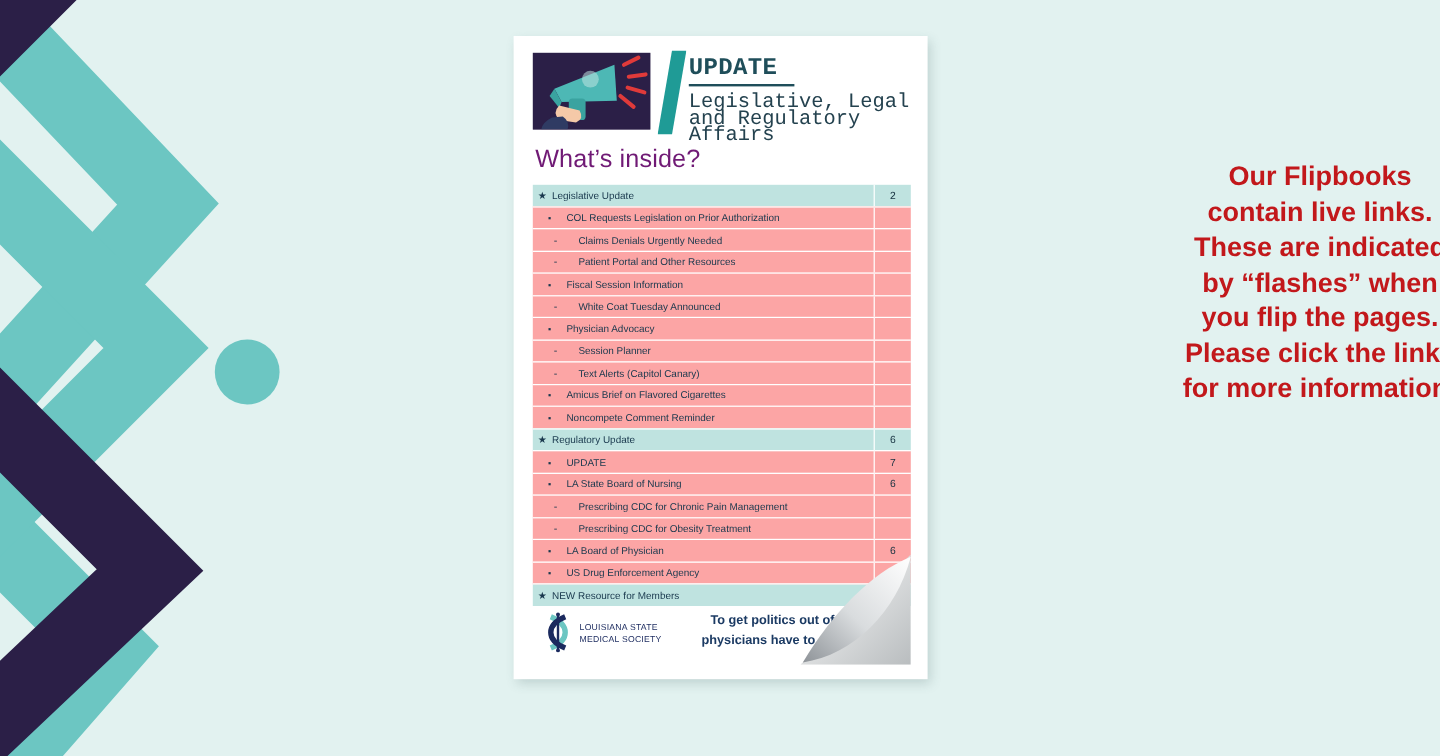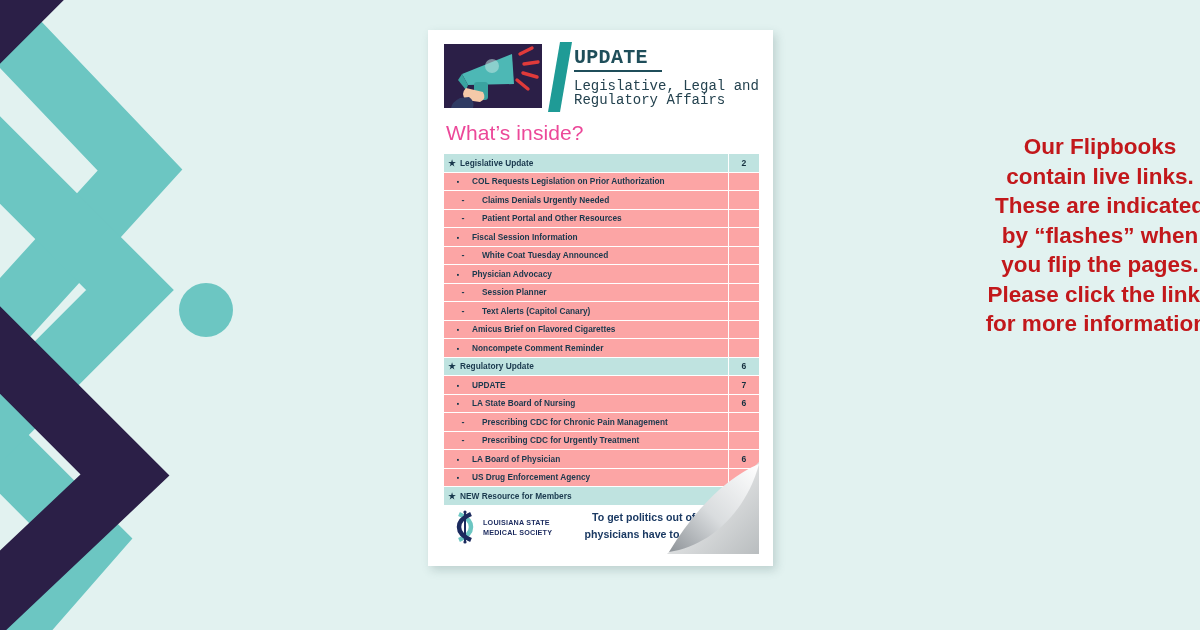--- a/index.html
+++ b/index.html
@@ -36,7 +36,7 @@
     line-height:23px;
   }
   .hdr-sub{
-    margin-top:7px;font-size:14px;color:#24424f;line-height:14px;
+    margin-top:7px;font-size:17px;color:#24424f;line-height:14px;
   }
 
   .whats{

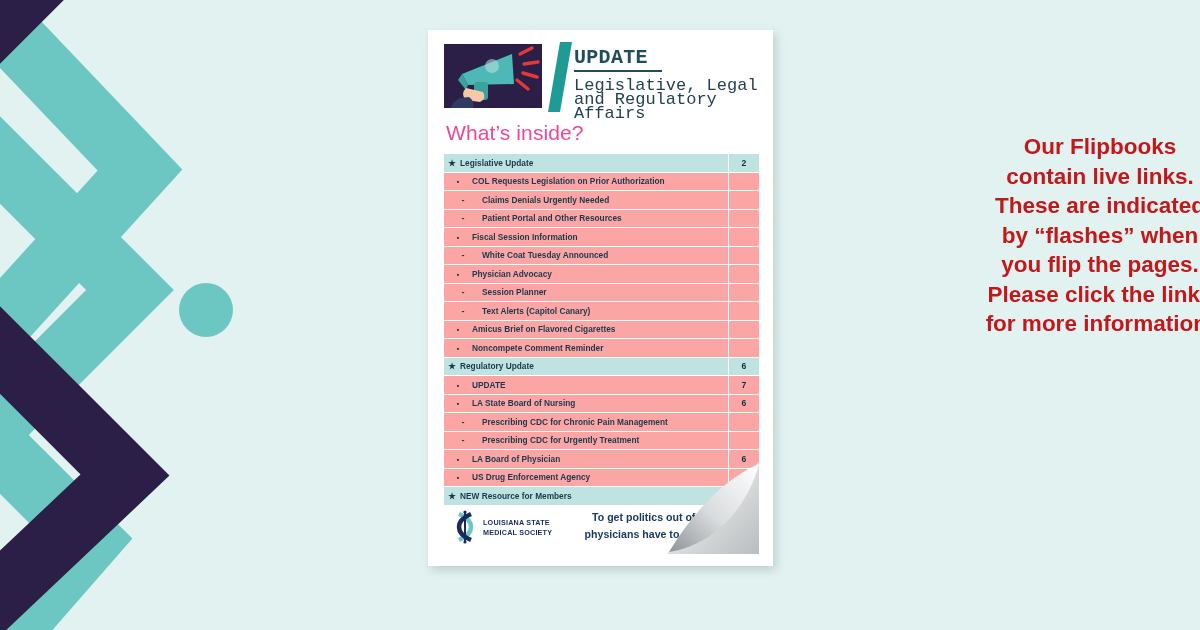--- a/index.html
+++ b/index.html
@@ -40,7 +40,7 @@
   }
 
   .whats{
-    margin-top:9px;font-size:21px;color:#ec4899;letter-spacing:.1px;
+    margin-top:9px;font-size:21px;color:#701a75;letter-spacing:.1px;
     padding-left:2px;
   }
 

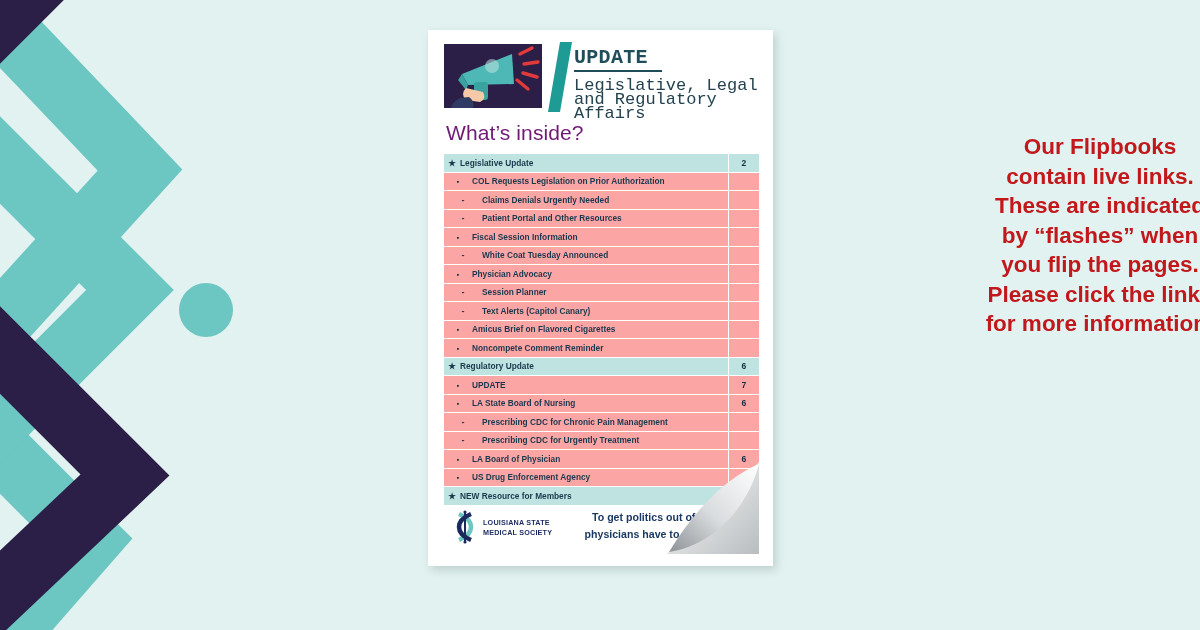--- a/index.html
+++ b/index.html
@@ -48,7 +48,7 @@
   #toc{margin-top:9px;width:100%;border-collapse:collapse;table-layout:fixed;}
   #toc td{
     height:17.5px;padding:0;vertical-align:middle;
-    font-size:8.3px;font-weight:bold;color:#19384d;
+    font-size:8.3px;font-weight:normal;color:#19384d;
     border-bottom:1.3px solid #ffffff;
   }
   #toc td.pg{

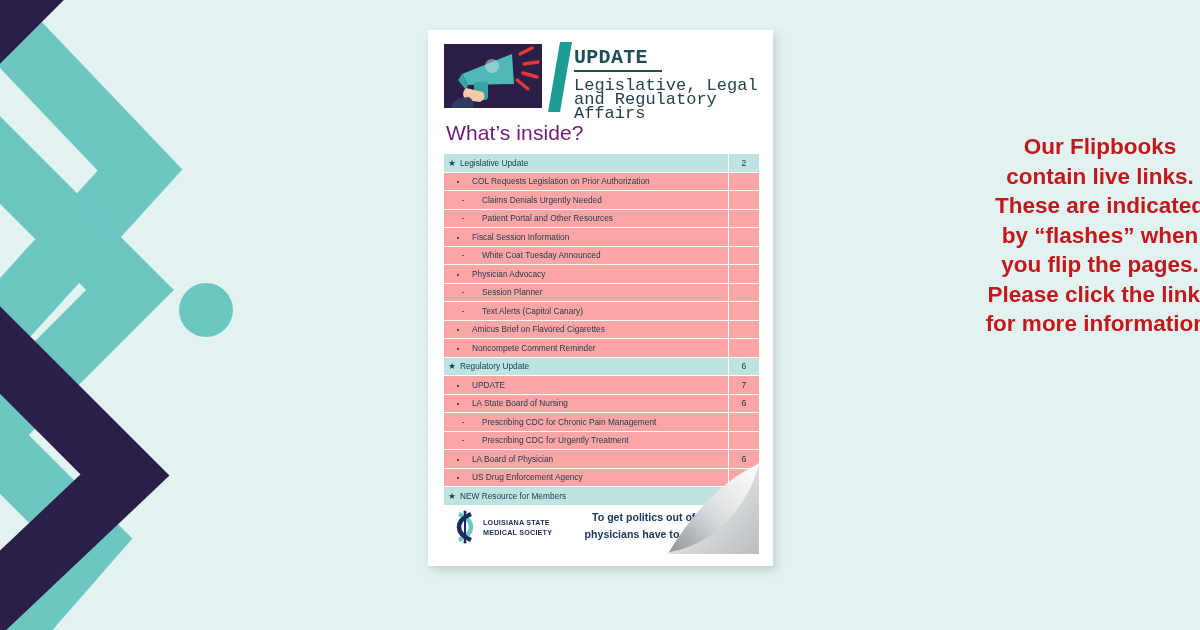--- a/index.html
+++ b/index.html
@@ -203,7 +203,7 @@
               <td class="pg"></td>
             </tr>
             <tr class="lvl3">
-              <td><span class="mk">-</span><span>Prescribing CDC for Urgently Treatment</span></td>
+              <td><span class="mk">-</span><span>Prescribing CDC for Obesity Treatment</span></td>
               <td class="pg"></td>
             </tr>
             <tr class="lvl2">

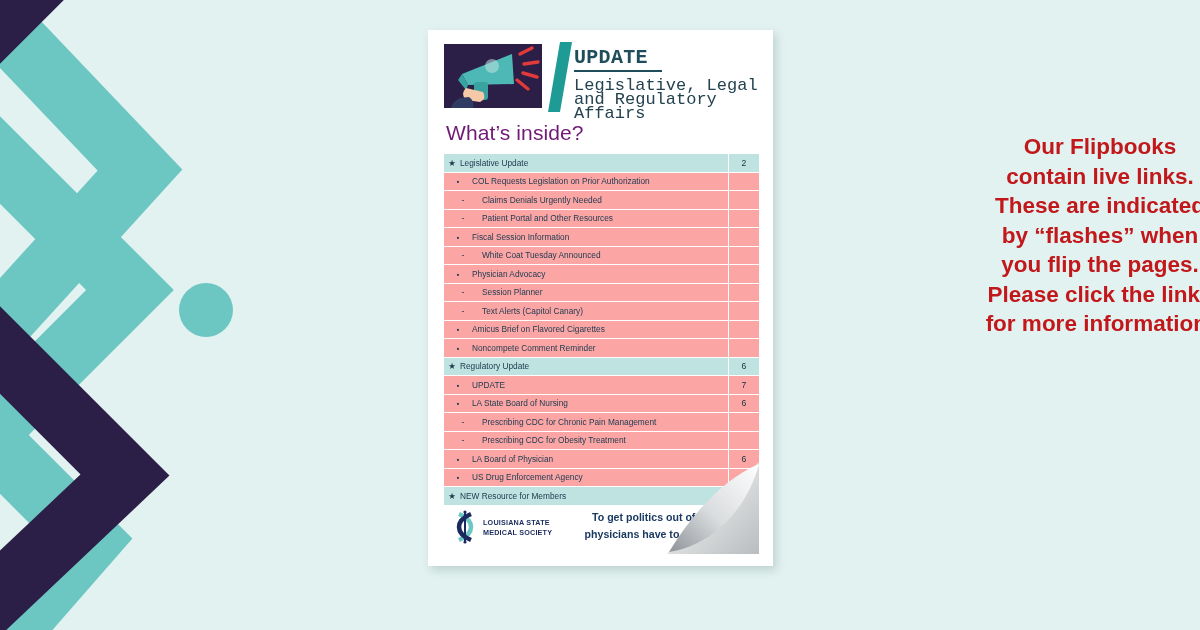--- a/index.html
+++ b/index.html
@@ -69,7 +69,7 @@
   #lsms-mark{position:absolute;left:0;top:0;width:30px;height:34px;}
   #lsms-word{
     position:absolute;left:33px;top:8px;
-    font-size:7.2px;font-weight:bold;color:#1b2a5e;line-height:9.5px;
+    font-size:7.2px;font-weight:normal;color:#1b2a5e;line-height:9.5px;
     letter-spacing:.2px;
   }
   #tagline{

